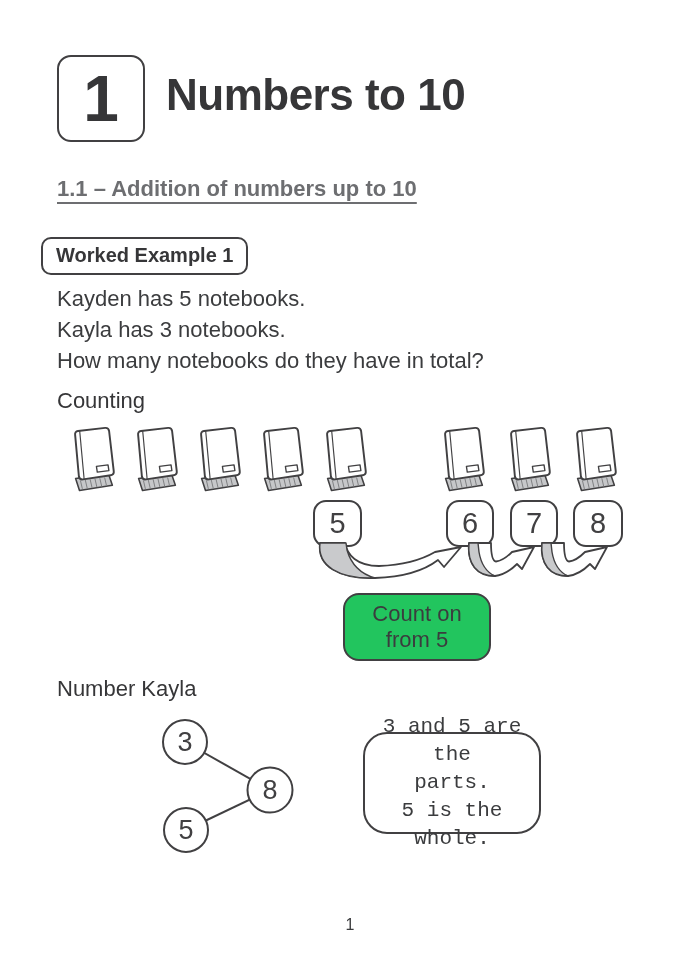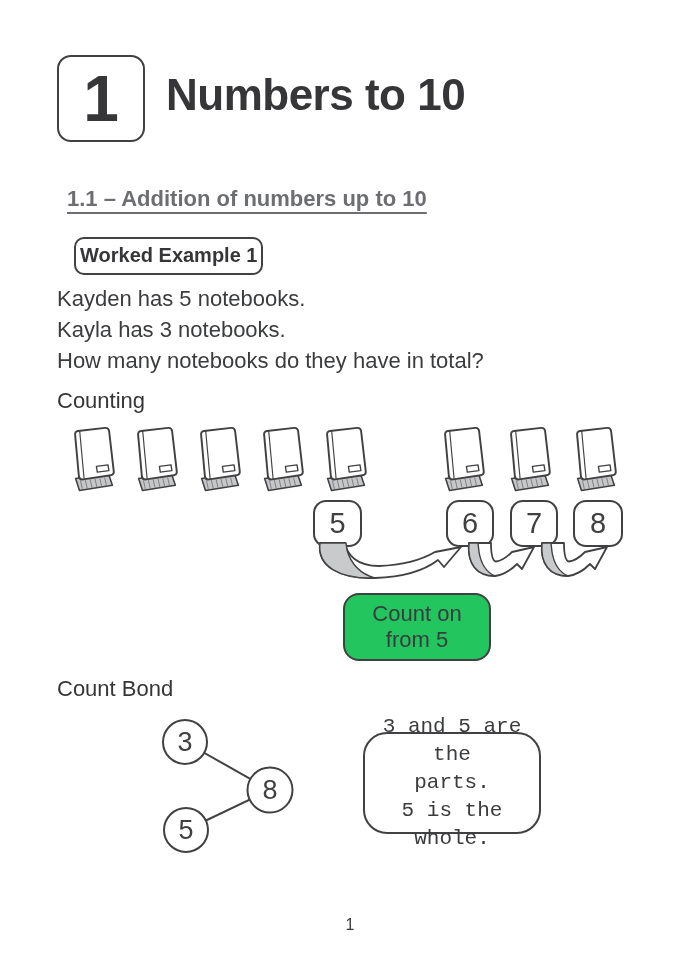--- a/index.html
+++ b/index.html
@@ -22,7 +22,7 @@
 
   
   .section-heading {
-    position:absolute; left:57px; top:176px; margin:10px;
+    position:absolute; left:57px; top:176px; margin:0;
     font-size:22px; font-weight:bold; color:#6d6e71;
     text-decoration:underline; text-decoration-thickness:2px; text-underline-offset:6px;
   }

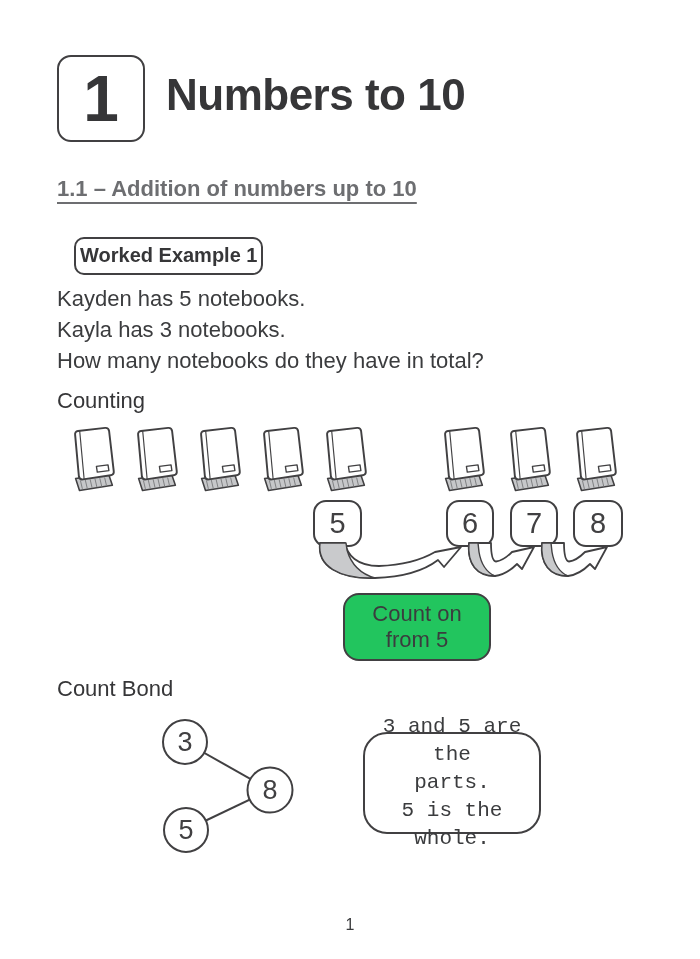--- a/index.html
+++ b/index.html
@@ -29,9 +29,9 @@
 
   
   .we-badge {
-    position:absolute; left:74px; top:237px;
+    position:absolute; left:41px; top:237px;
     border:2.2px solid #414042; border-radius:10px;
-    padding:5px 4px 6px; font-size:20px; font-weight:bold; color:#363638;
+    padding:5px 13px 6px; font-size:20px; font-weight:bold; color:#363638;
   }
 
   

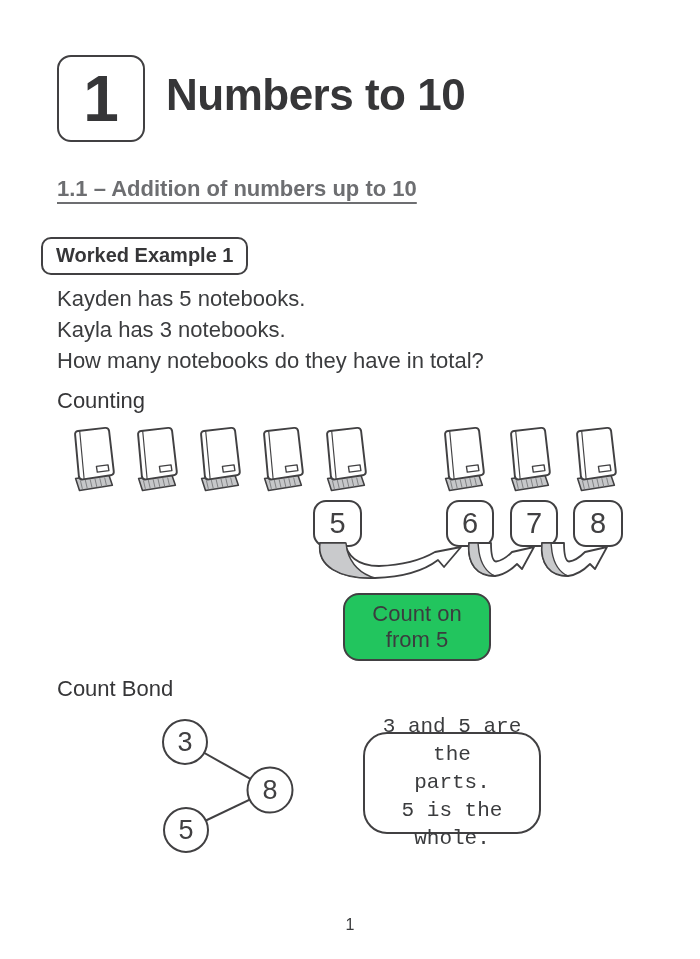--- a/index.html
+++ b/index.html
@@ -215,7 +215,7 @@
     <span>from 5</span>
   </div>
 
-  <h3 id="bond-heading" class="sub-heading">Count Bond</h3>
+  <h3 id="bond-heading" class="sub-heading">Number Kayla</h3>
 
   <svg class="bond-svg" width="170" height="150" viewBox="0 0 170 150">
     <line x1="35" y1="37" x2="120" y2="85" stroke="#414042" stroke-width="2"></line>

